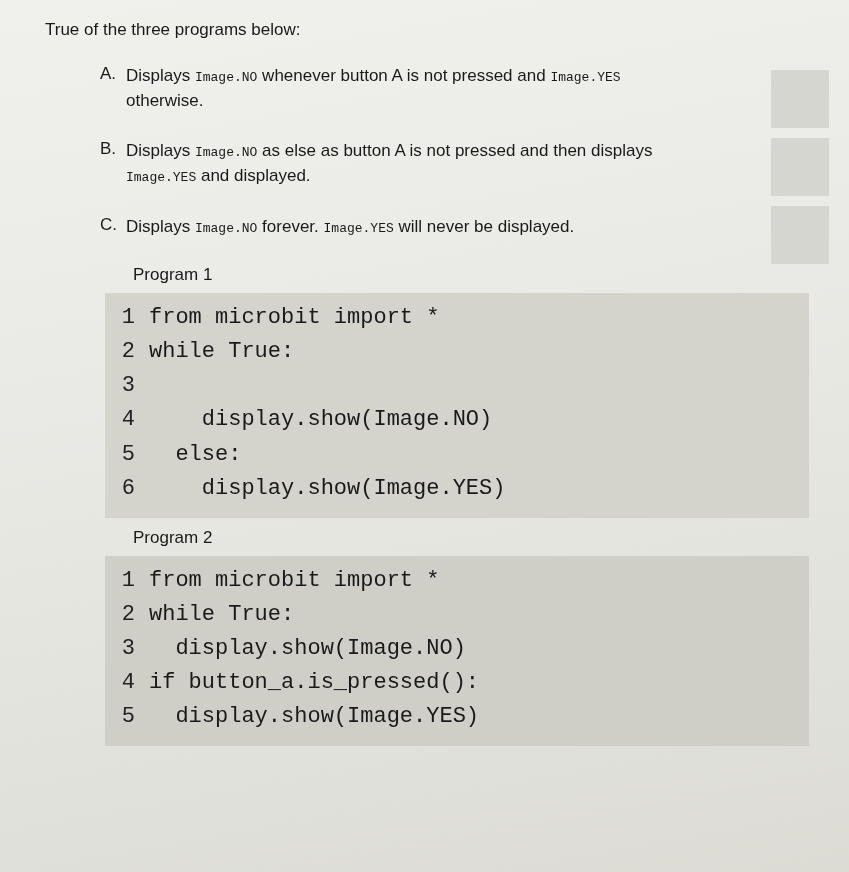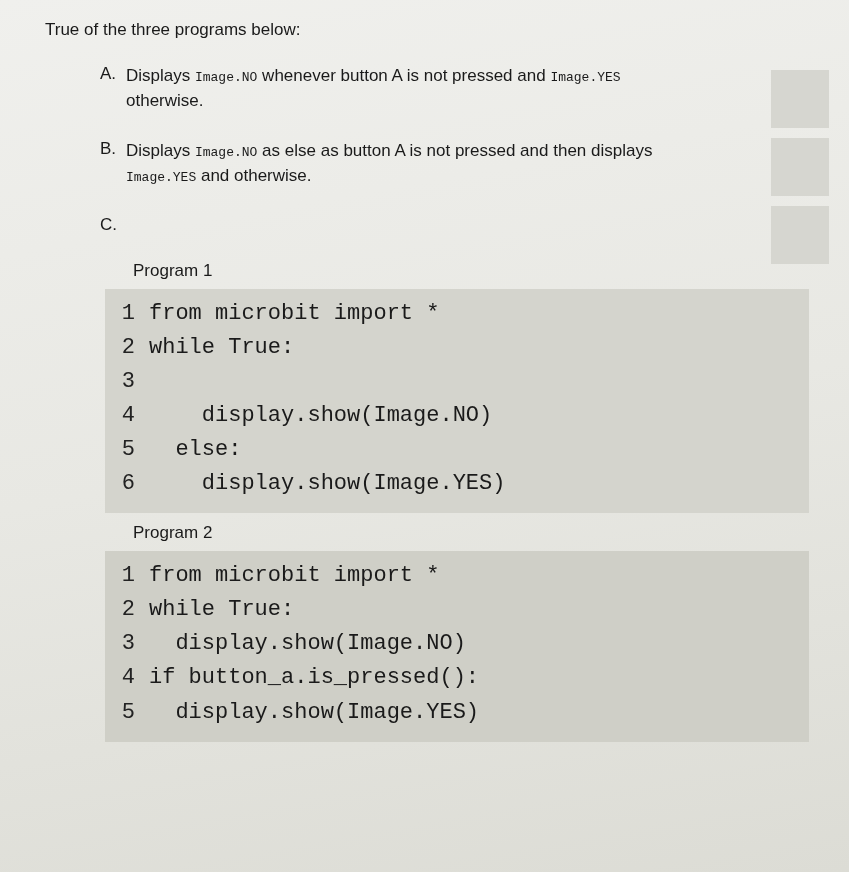--- a/index.html
+++ b/index.html
@@ -106,7 +106,7 @@
   <div class="option">
     <div class="option-letter">B.</div>
     <div class="option-text">
-      <span>Displays </span><span class="mono">Image.NO</span><span> as else as button A is not pressed and then displays </span><span class="mono">Image.YES</span><span> and otherwise.</span>
+      <span>Displays </span><span class="mono">Image.NO</span><span> as else as button A is not pressed and then displays </span><span class="mono">Image.YES</span><span> and displayed.</span>
     </div>
   </div>
 

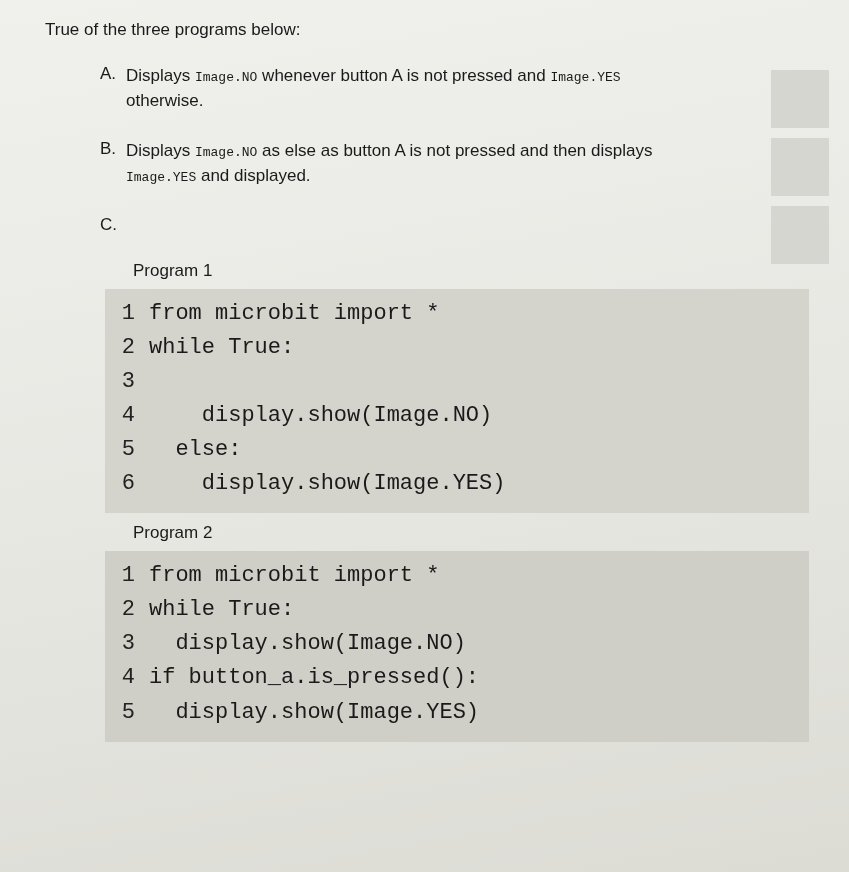--- a/index.html
+++ b/index.html
@@ -112,6 +112,9 @@
 
   <div class="option">
     <div class="option-letter">C.</div>
+    <div class="option-text">
+      <span>Displays </span><span class="mono">Image.NO</span><span> forever. </span><span class="mono">Image.YES</span><span> will never be displayed.</span>
+    </div>
   </div>
 
 </div>

